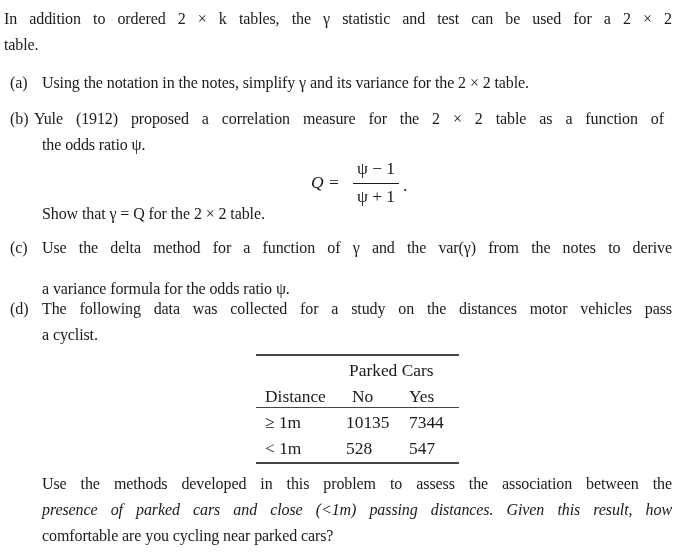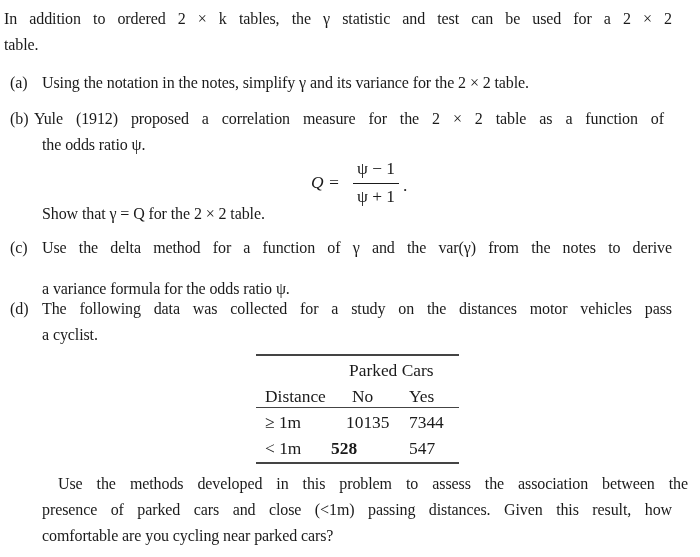--- a/index.html
+++ b/index.html
@@ -81,7 +81,7 @@
   <div class="cell c-center" style="left:153px; top:58px; width:44px;">7344</div>
 
   <div class="cell" style="left:9px; top:84px;">&lt; 1m</div>
-  <div class="cell c-center" style="left:75px; top:84px; width:54px;font-weight:bold;">528</div>
+  <div class="cell c-center" style="left:90px; top:84px; width:54px;">528</div>
   <div class="cell c-center" style="left:153px; top:84px; width:44px;">547</div>
 
   <div class="rule thick" style="top:108px;"></div>

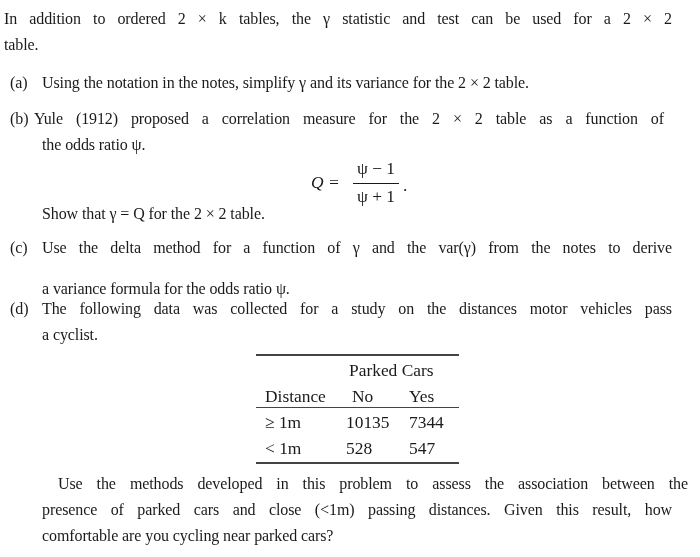--- a/index.html
+++ b/index.html
@@ -87,7 +87,7 @@
   <div class="rule thick" style="top:108px;"></div>
 </div>
 
-<div class="txt justify" style="left:58px; top:474px; width:630px;">Use the methods developed in this problem to assess the association between the</div>
+<div class="txt justify" style="left:42px; top:474px; width:630px;">Use the methods developed in this problem to assess the association between the</div>
 <div class="txt justify" style="left:42px; top:500px; width:630px;">presence of parked cars and close (&lt;1m) passing distances. Given this result, how</div>
 <div class="txt" style="left:42px; top:526px;">comfortable are you cycling near parked cars?</div>
 

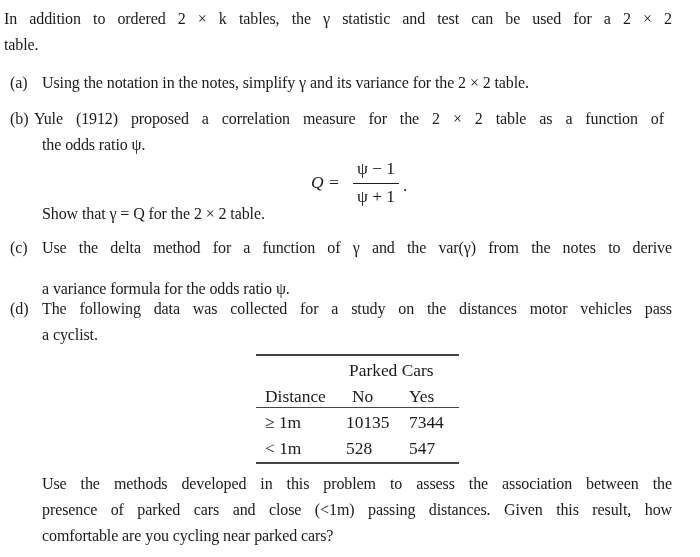--- a/index.html
+++ b/index.html
@@ -88,7 +88,7 @@
 </div>
 
 <div class="txt justify" style="left:42px; top:474px; width:630px;">Use the methods developed in this problem to assess the association between the</div>
-<div class="txt justify" style="left:42px; top:500px; width:630px;">presence of parked cars and close (&lt;1m) passing distances. Given this result, how</div>
+<div class="txt justify" style="left:42px; top:500px; width:630px;font-style:italic;">presence of parked cars and close (&lt;1m) passing distances. Given this result, how</div>
 <div class="txt" style="left:42px; top:526px;">comfortable are you cycling near parked cars?</div>
 
 </body></html>

